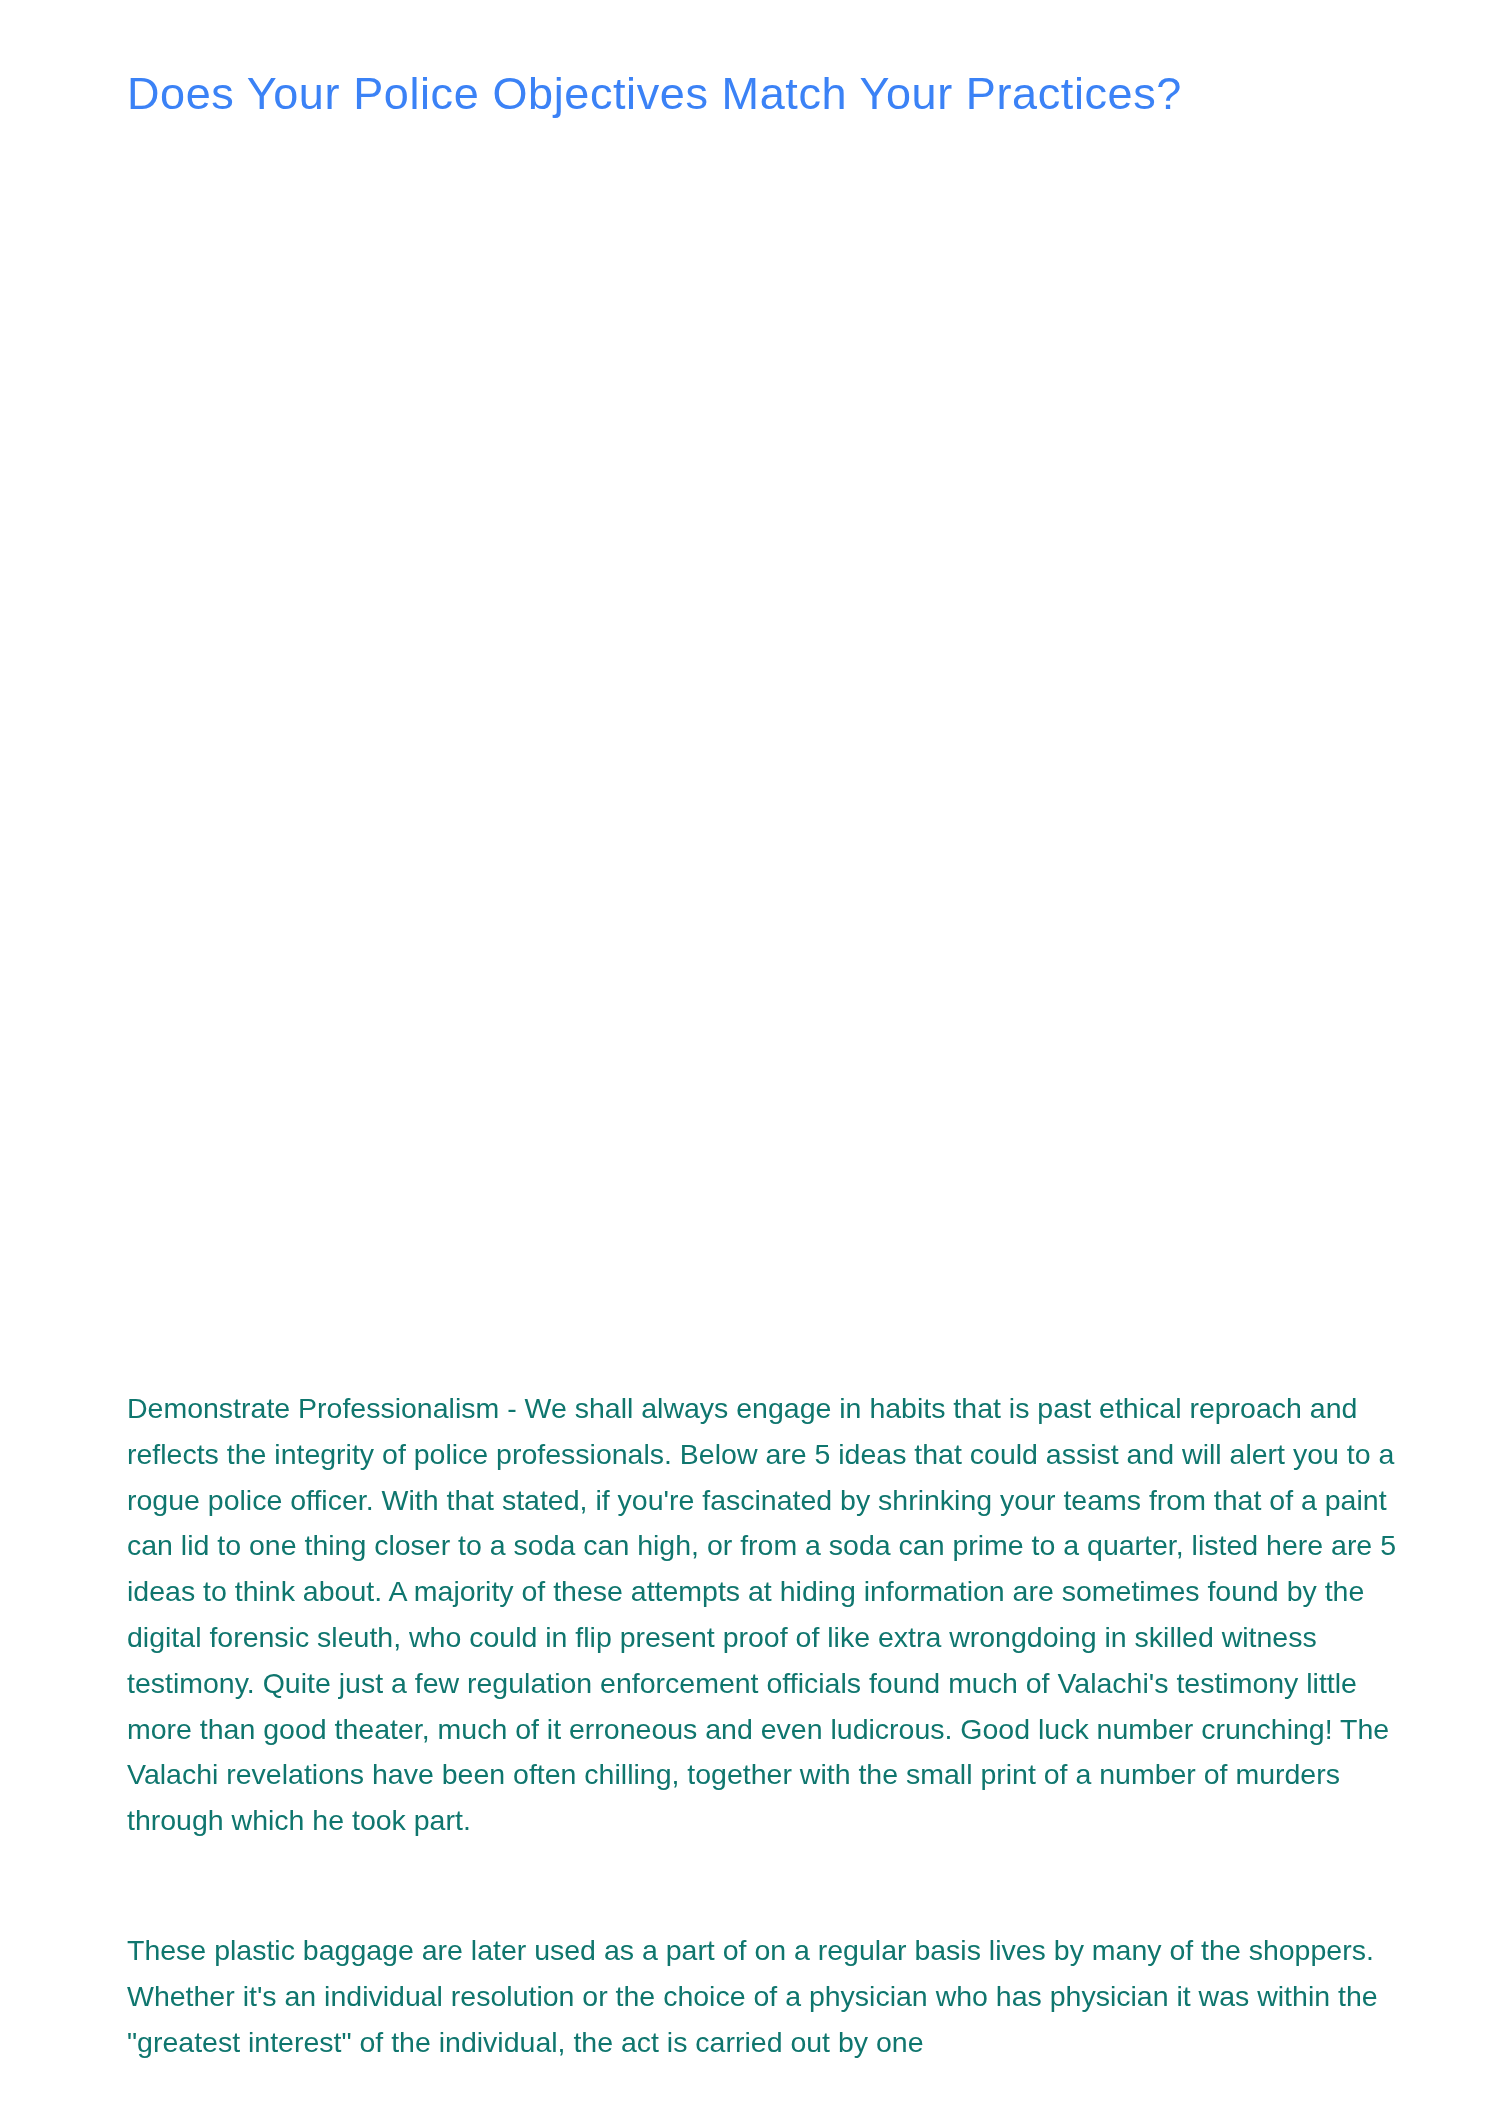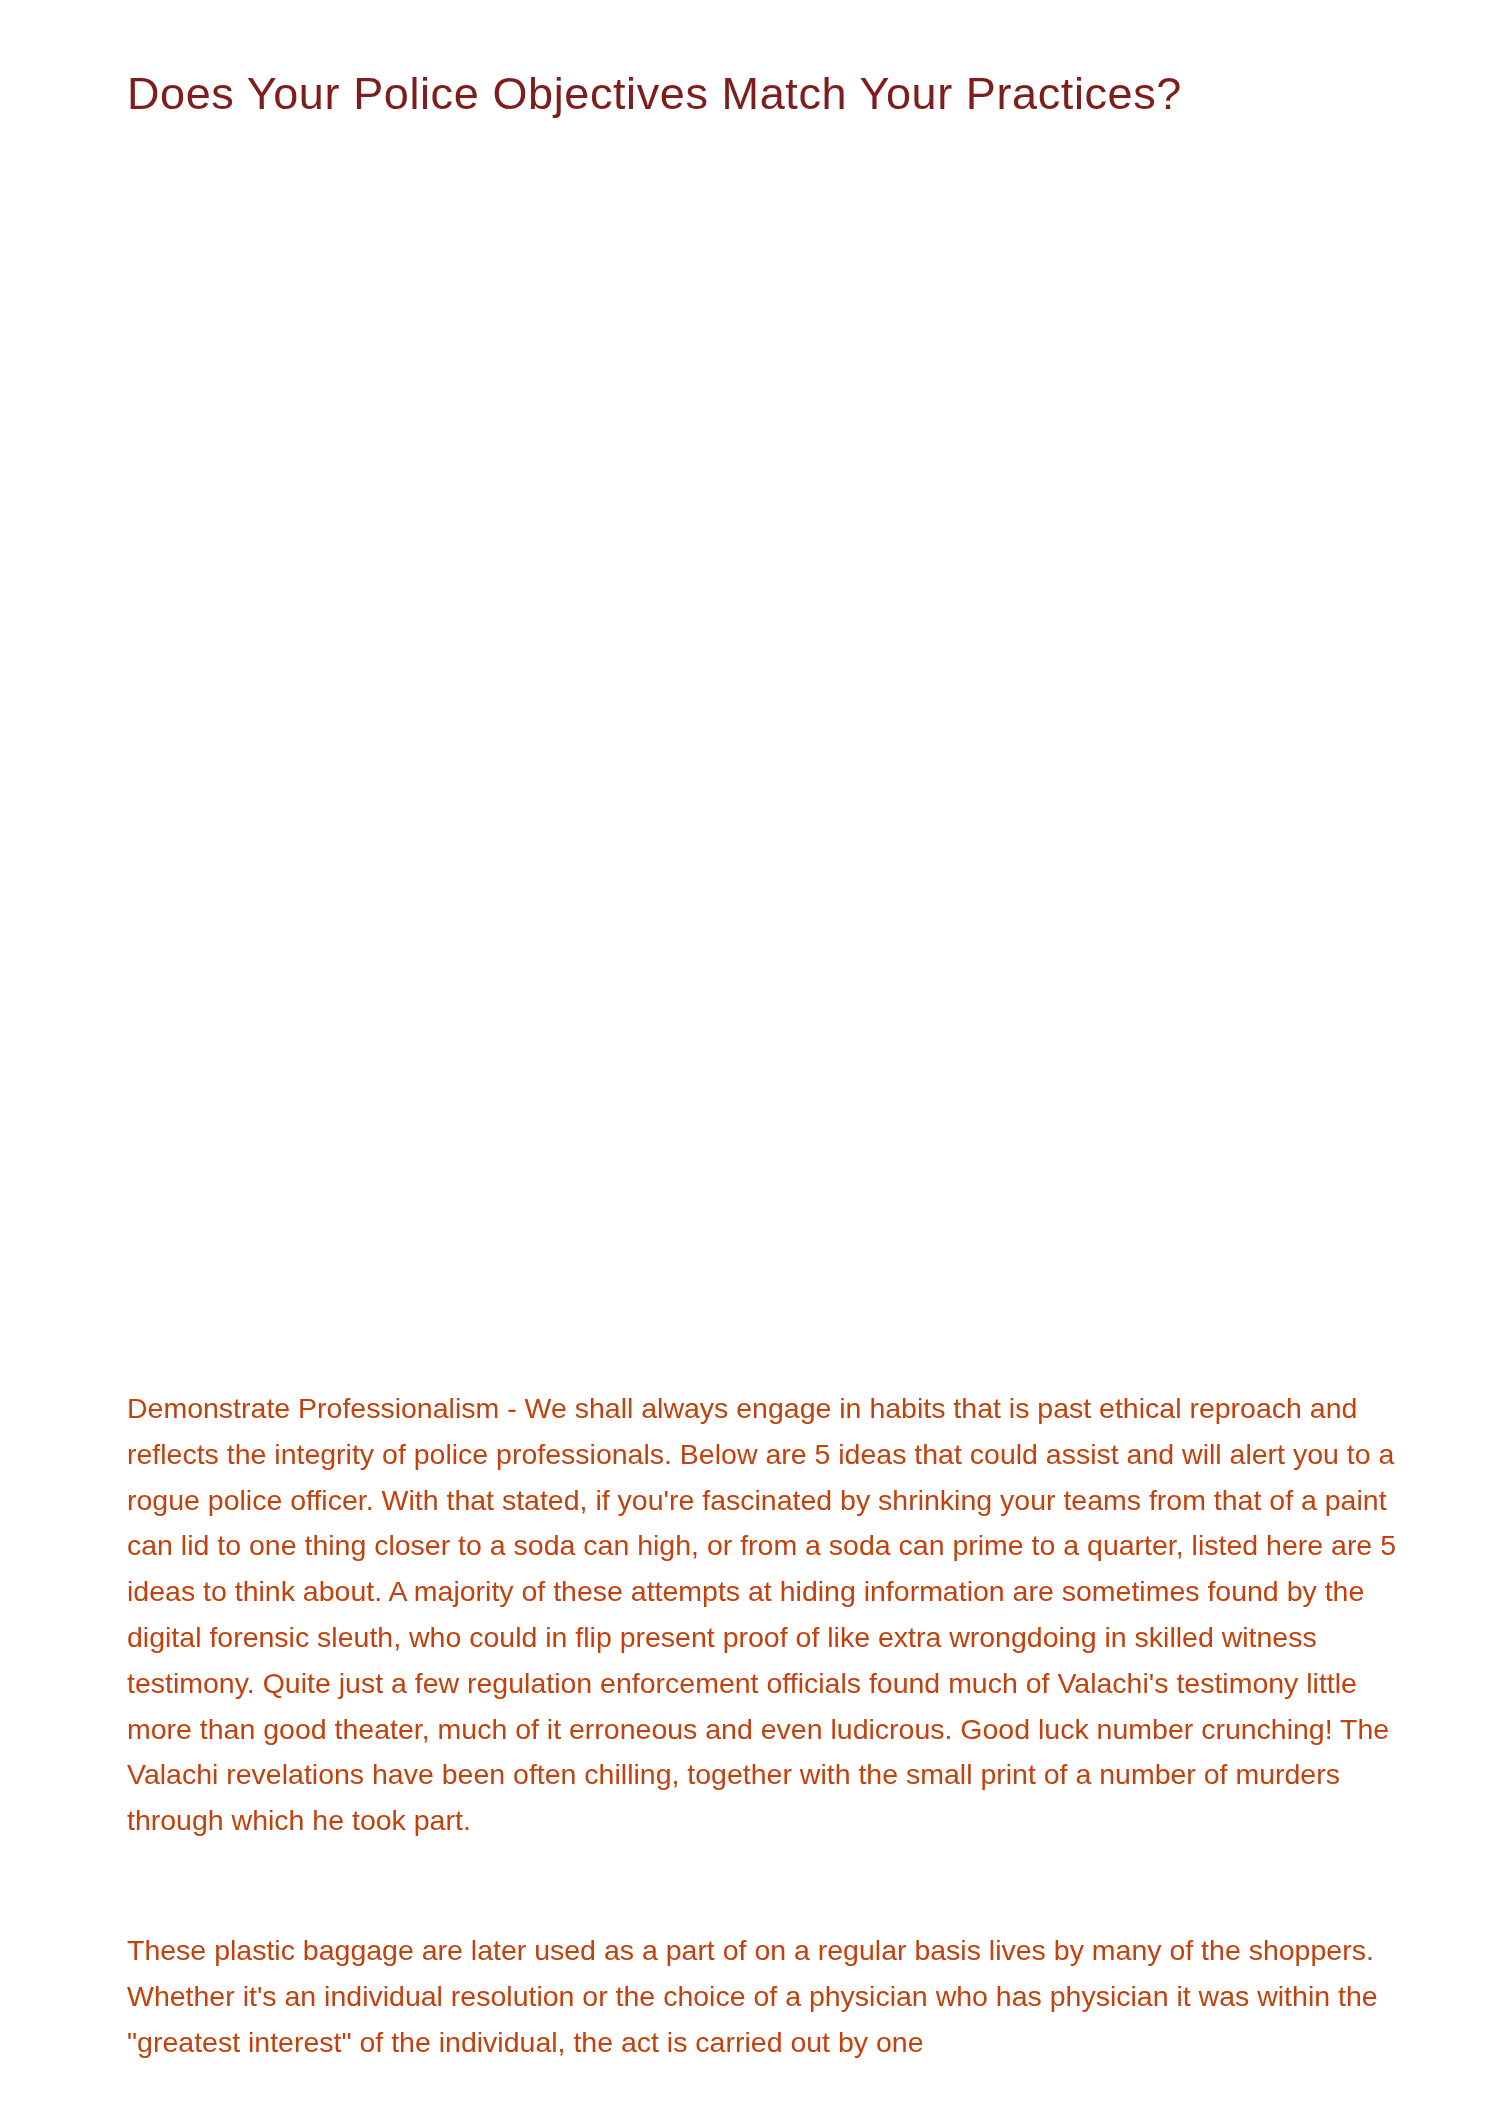--- a/index.html
+++ b/index.html
@@ -32,7 +32,7 @@
       font-size: 45px;
       line-height: 60px;
       letter-spacing: 0.6px;
-      color: #7f1d1d;
+      color: #3b82f6;
       white-space: nowrap;
     }
     .image-placeholder {

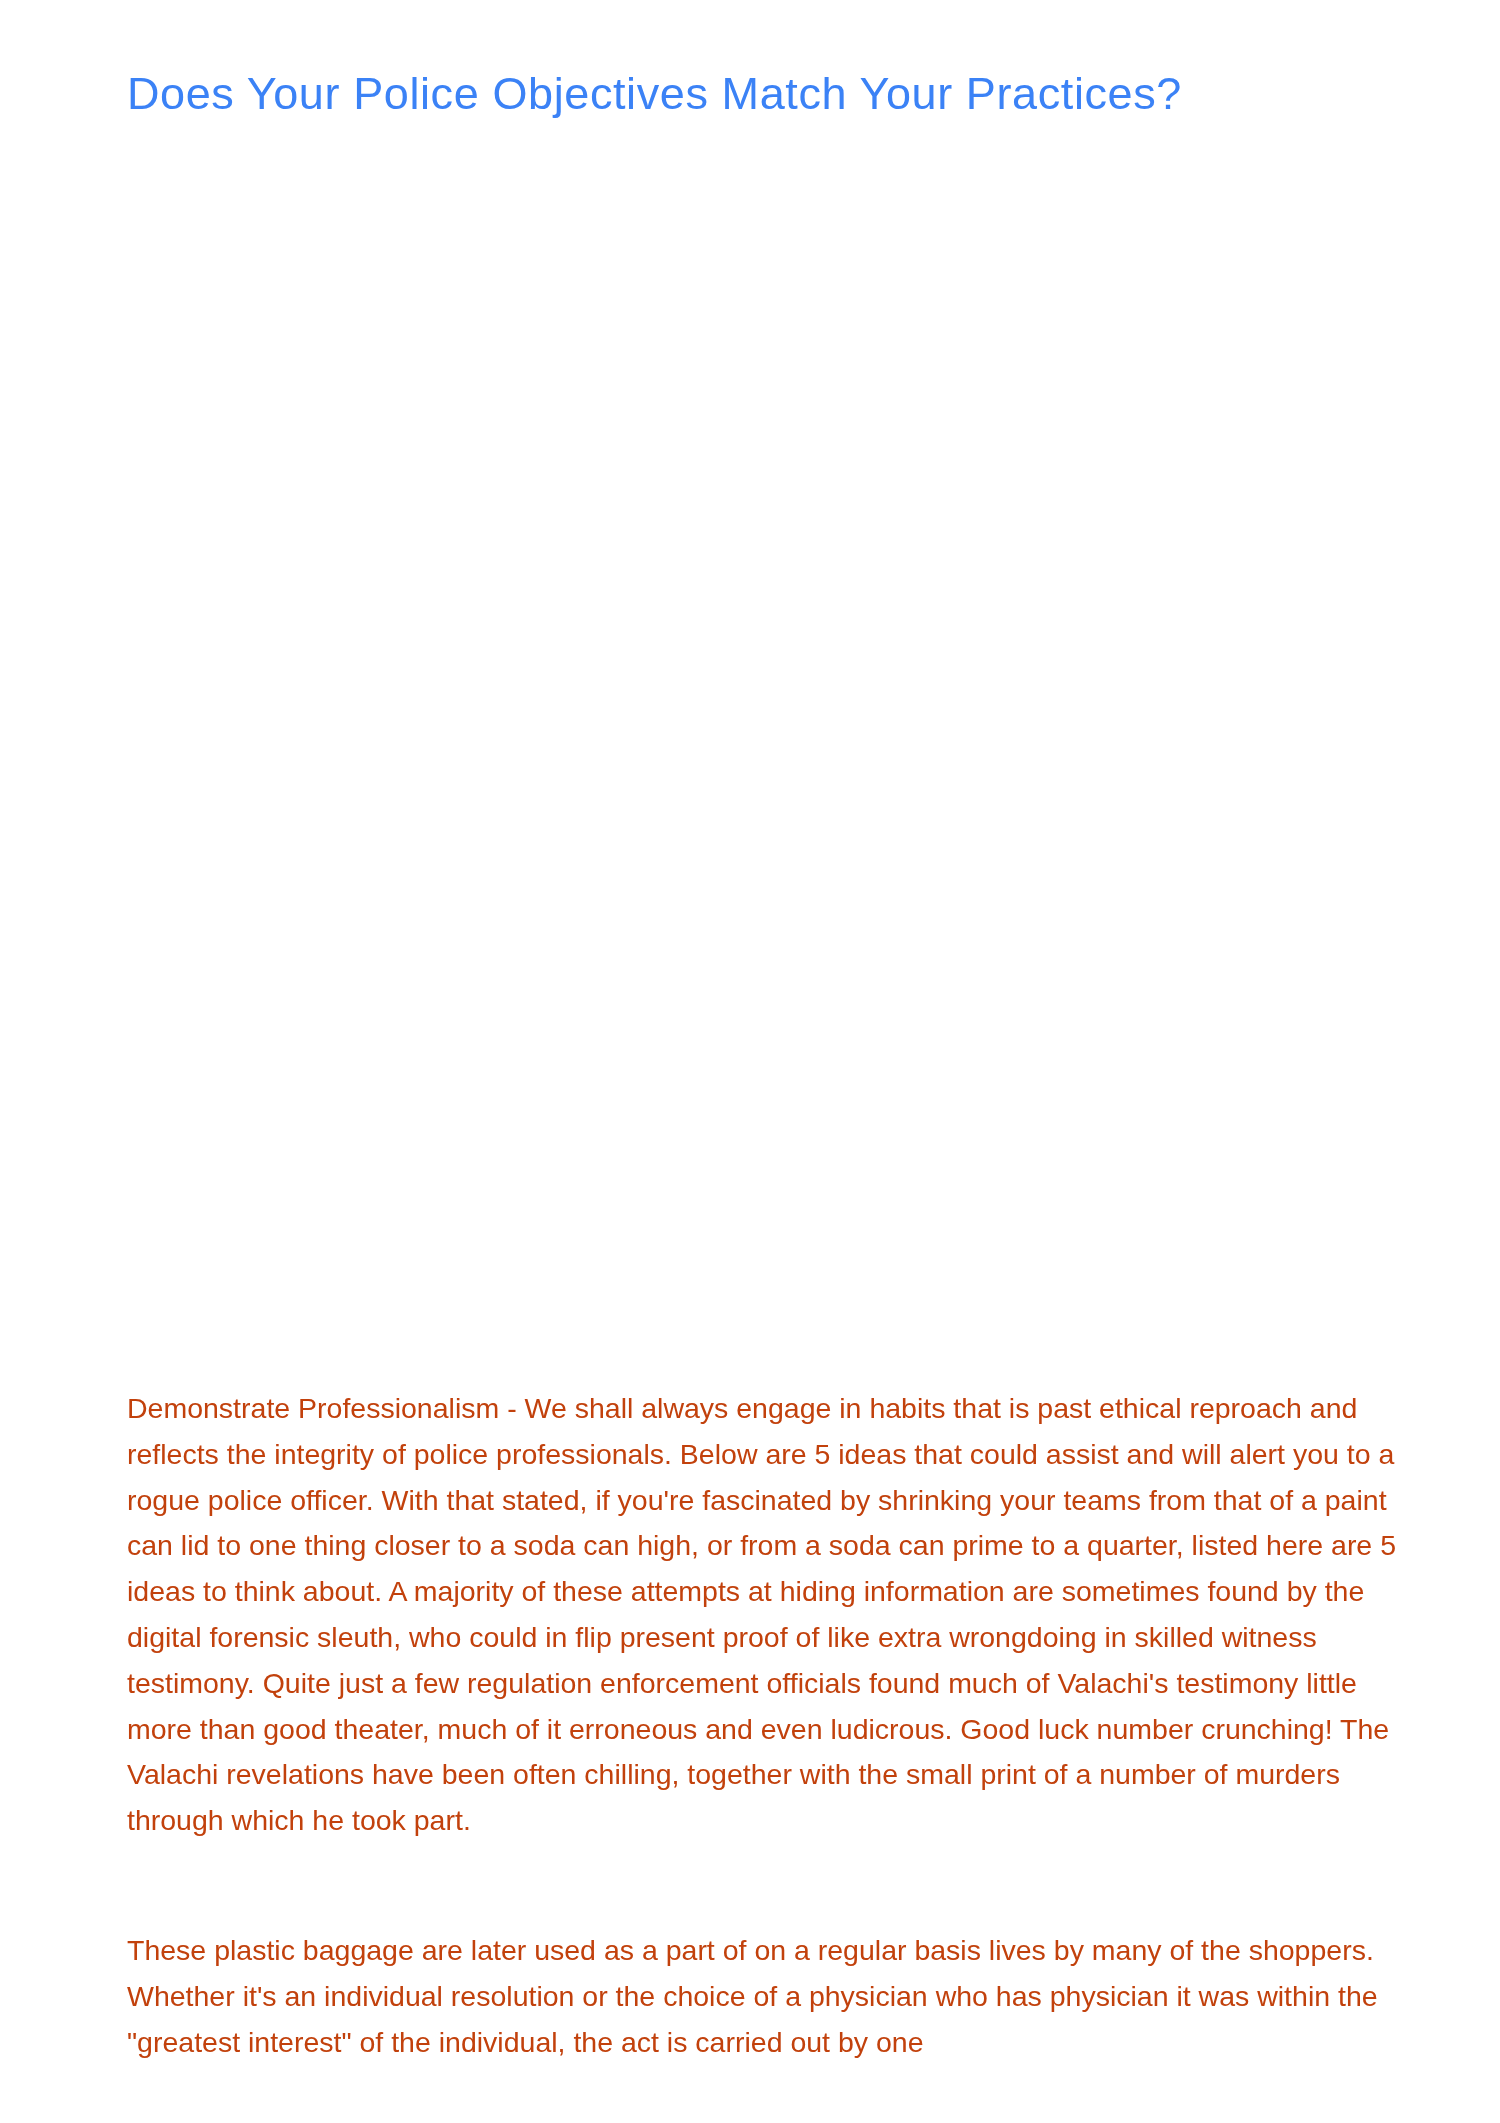--- a/index.html
+++ b/index.html
@@ -50,7 +50,7 @@
       margin: 0;
       font-size: 28.5px;
       line-height: 45.8px;
-      color: #c2410c;
+      color: #0f766e;
     }
     .para-1 { top: 1386px; }
     .para-2 { top: 1928px; }

